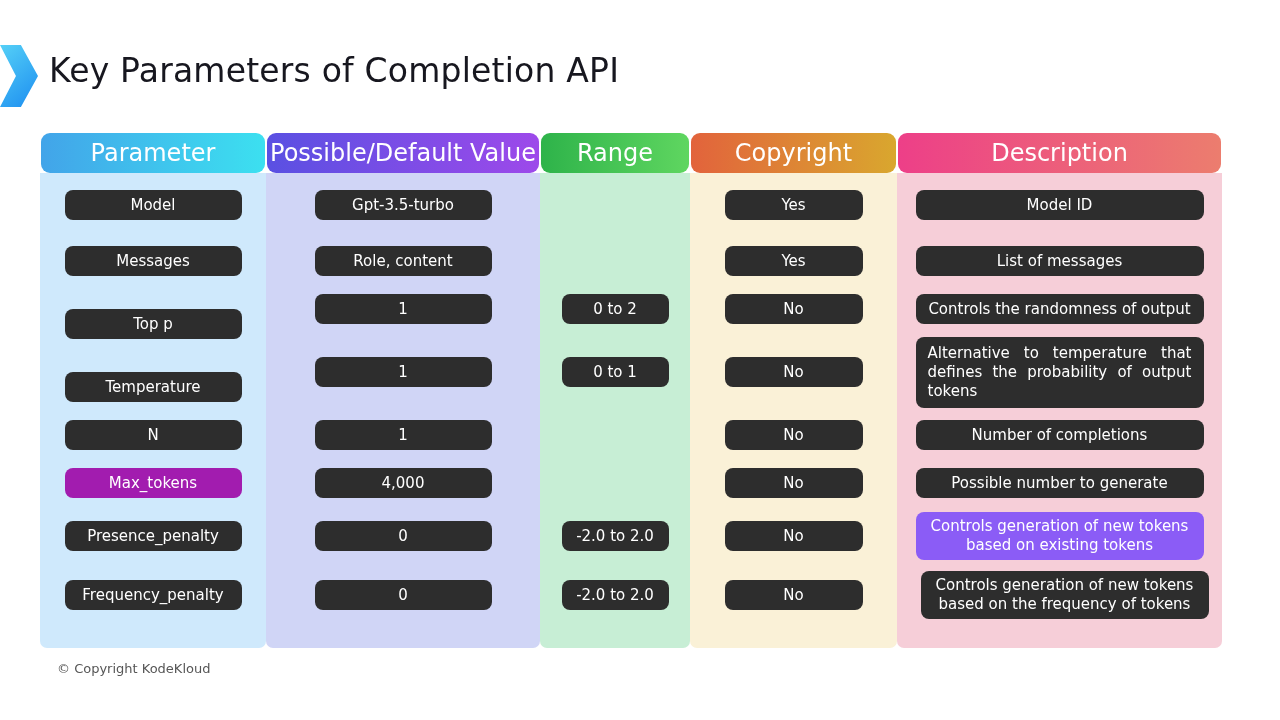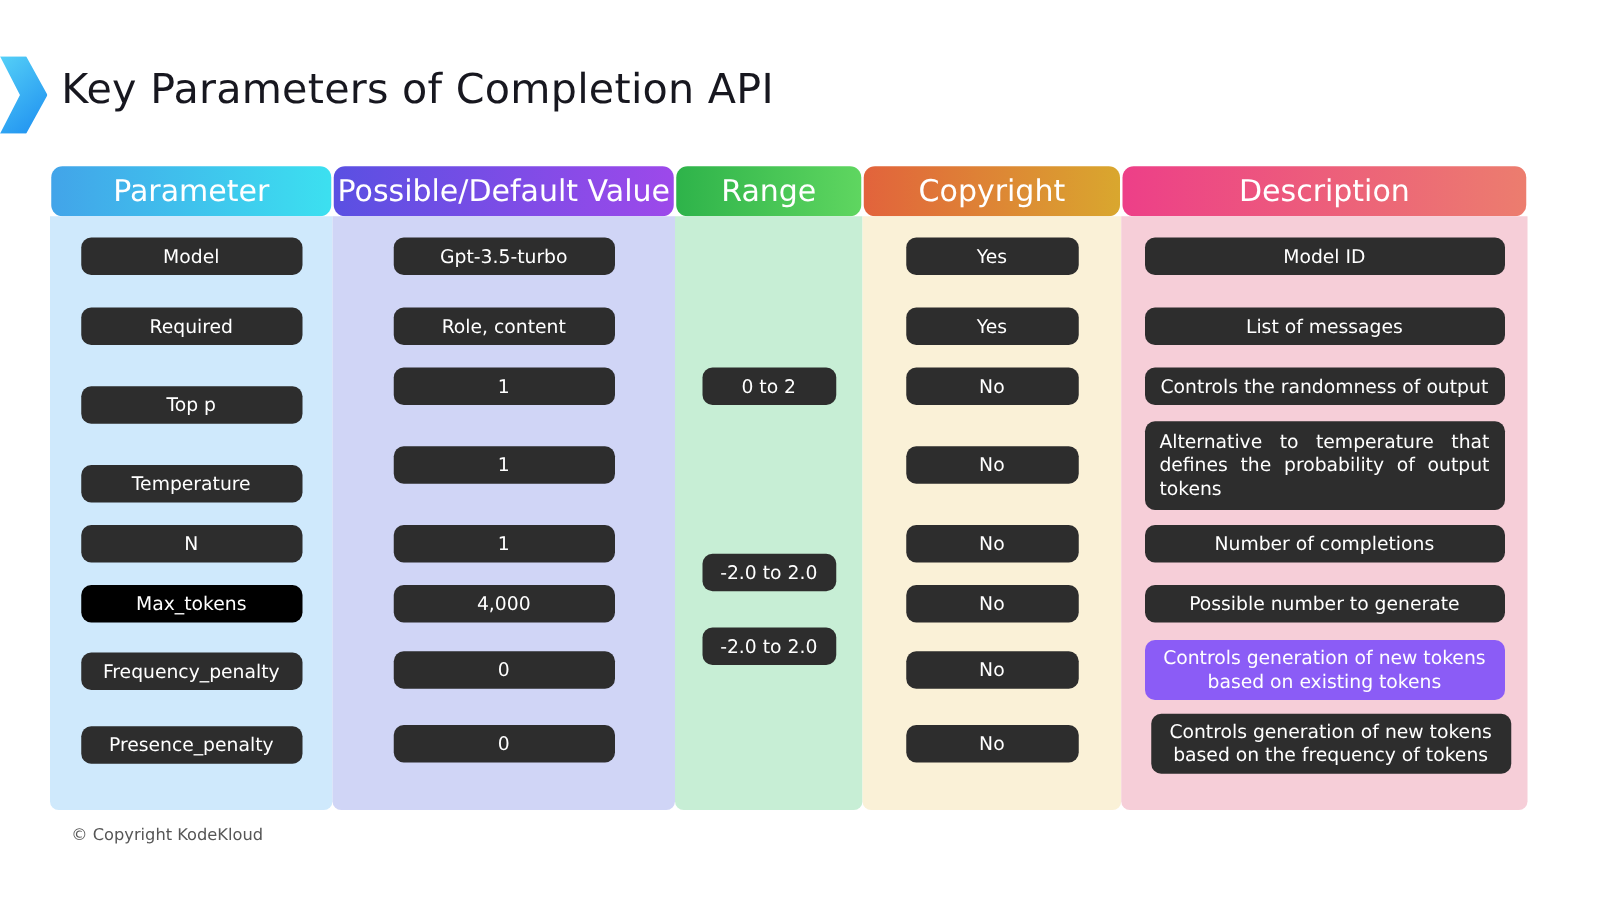--- a/index.html
+++ b/index.html
@@ -52,7 +52,7 @@
             <div class="pill pill-parameter" style="background: rgb(45, 45, 45); color: rgb(255, 255, 255);">Model</div>
           </div>
           <div class="slot" style="height: 48px;">
-            <div class="pill pill-parameter" style="background: rgb(45, 45, 45); color: rgb(255, 255, 255);">Required</div>
+            <div class="pill pill-parameter" style="background: rgb(45, 45, 45); color: rgb(255, 255, 255);">Messages</div>
           </div>
           <div class="slot" style="height: 78px;">
             <div class="pill pill-parameter" style="background: rgb(45, 45, 45); color: rgb(255, 255, 255);">Top p</div>

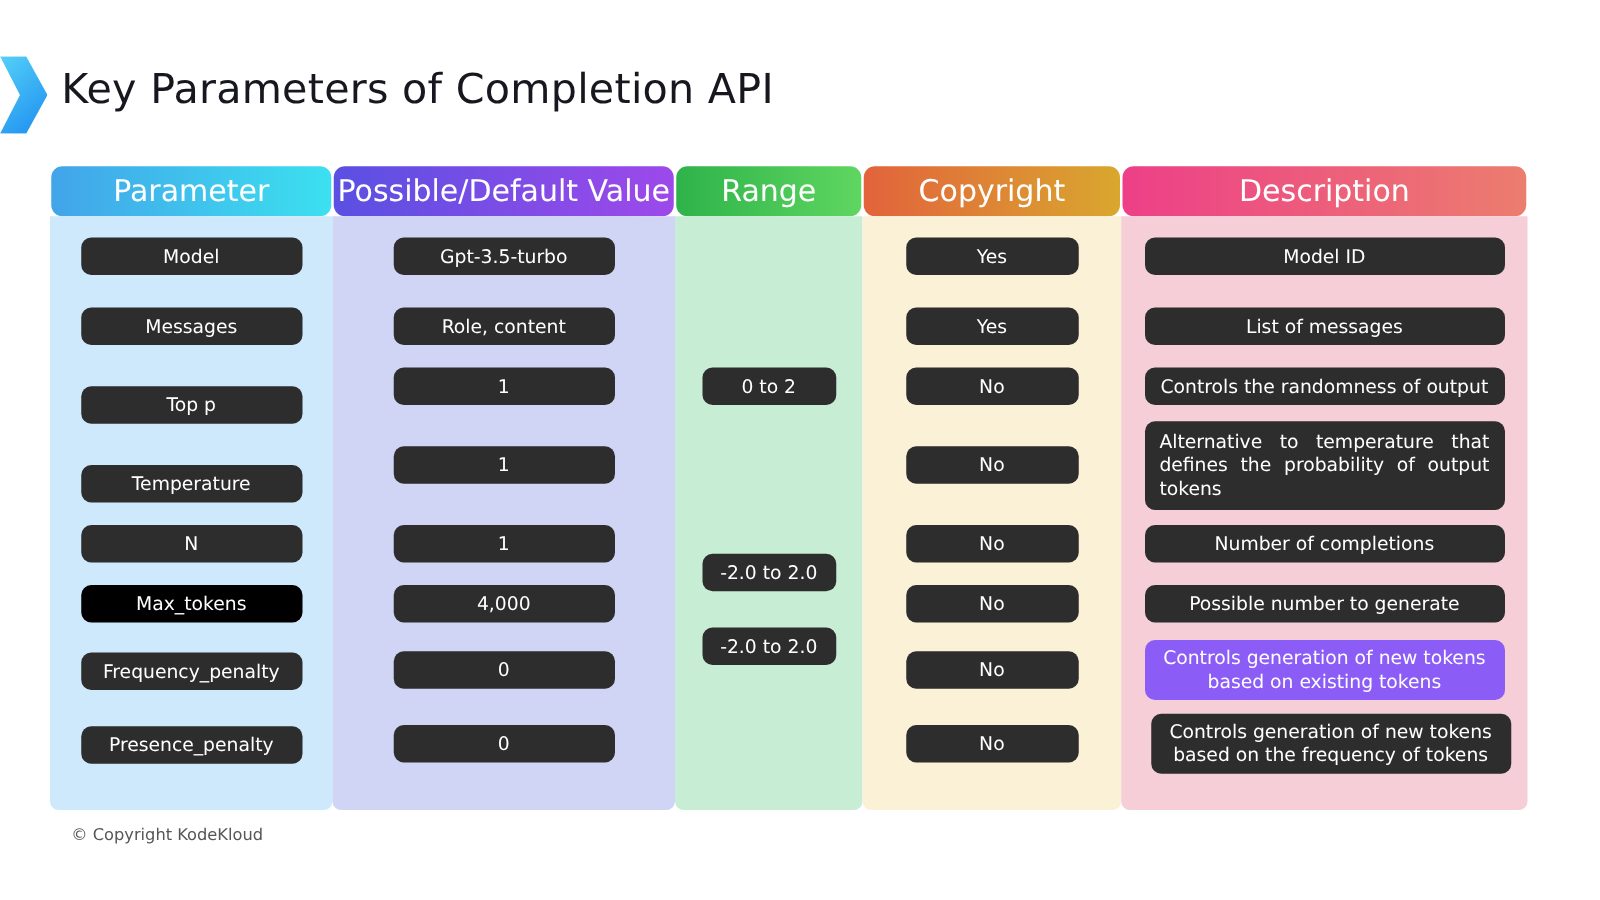--- a/index.html
+++ b/index.html
@@ -111,6 +111,9 @@
           <div class="slot" style="height: 48px;">
             <div class="pill pill-range" style="background: rgb(45, 45, 45); color: rgb(255, 255, 255);">0 to 2</div>
           </div>
+          <div class="slot" style="height: 78px;">
+            <div class="pill pill-range" style="background: rgb(45, 45, 45); color: rgb(255, 255, 255);">0 to 1</div>
+          </div>
           <div class="slot" style="height: 48px;"></div>
           <div class="slot" style="height: 48px;"></div>
           <div class="slot" style="height: 58px;">

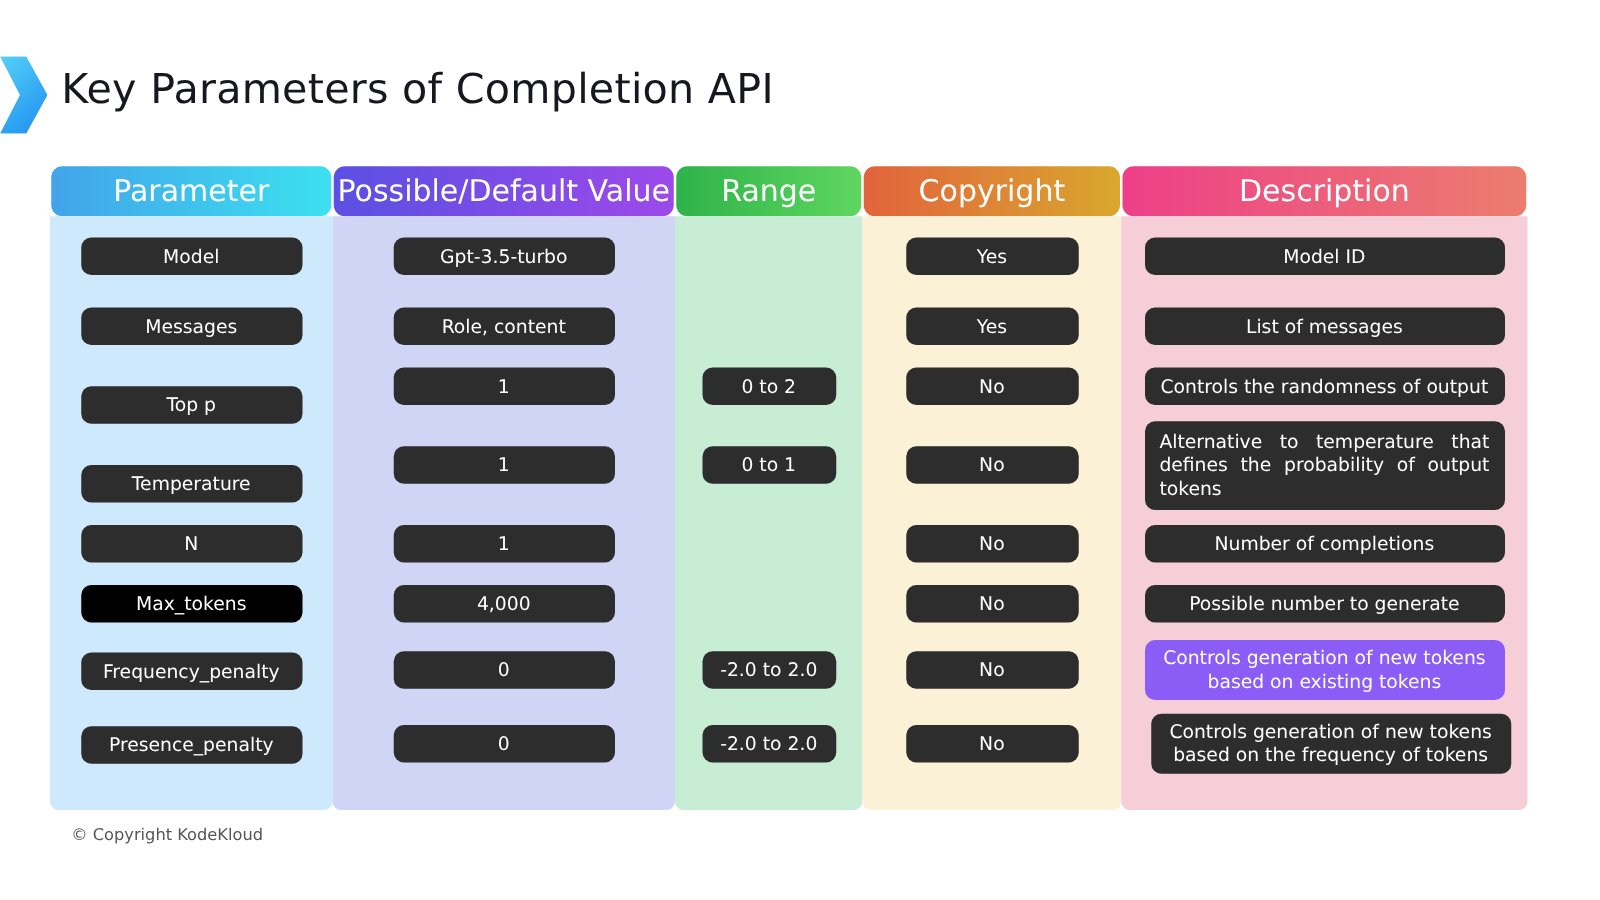--- a/index.html
+++ b/index.html
@@ -64,7 +64,7 @@
             <div class="pill pill-parameter" style="background: rgb(45, 45, 45); color: rgb(255, 255, 255);">N</div>
           </div>
           <div class="slot" style="height: 48px;">
-            <div class="pill pill-parameter" style="background: #000000; color: rgb(255, 255, 255);">Max_tokens</div>
+            <div class="pill pill-parameter" style="background: #a21caf; color: rgb(255, 255, 255);">Max_tokens</div>
           </div>
           <div class="slot" style="height: 60px;">
             <div class="pill pill-parameter" style="background: rgb(45, 45, 45); color: rgb(255, 255, 255);">Frequency_penalty</div>

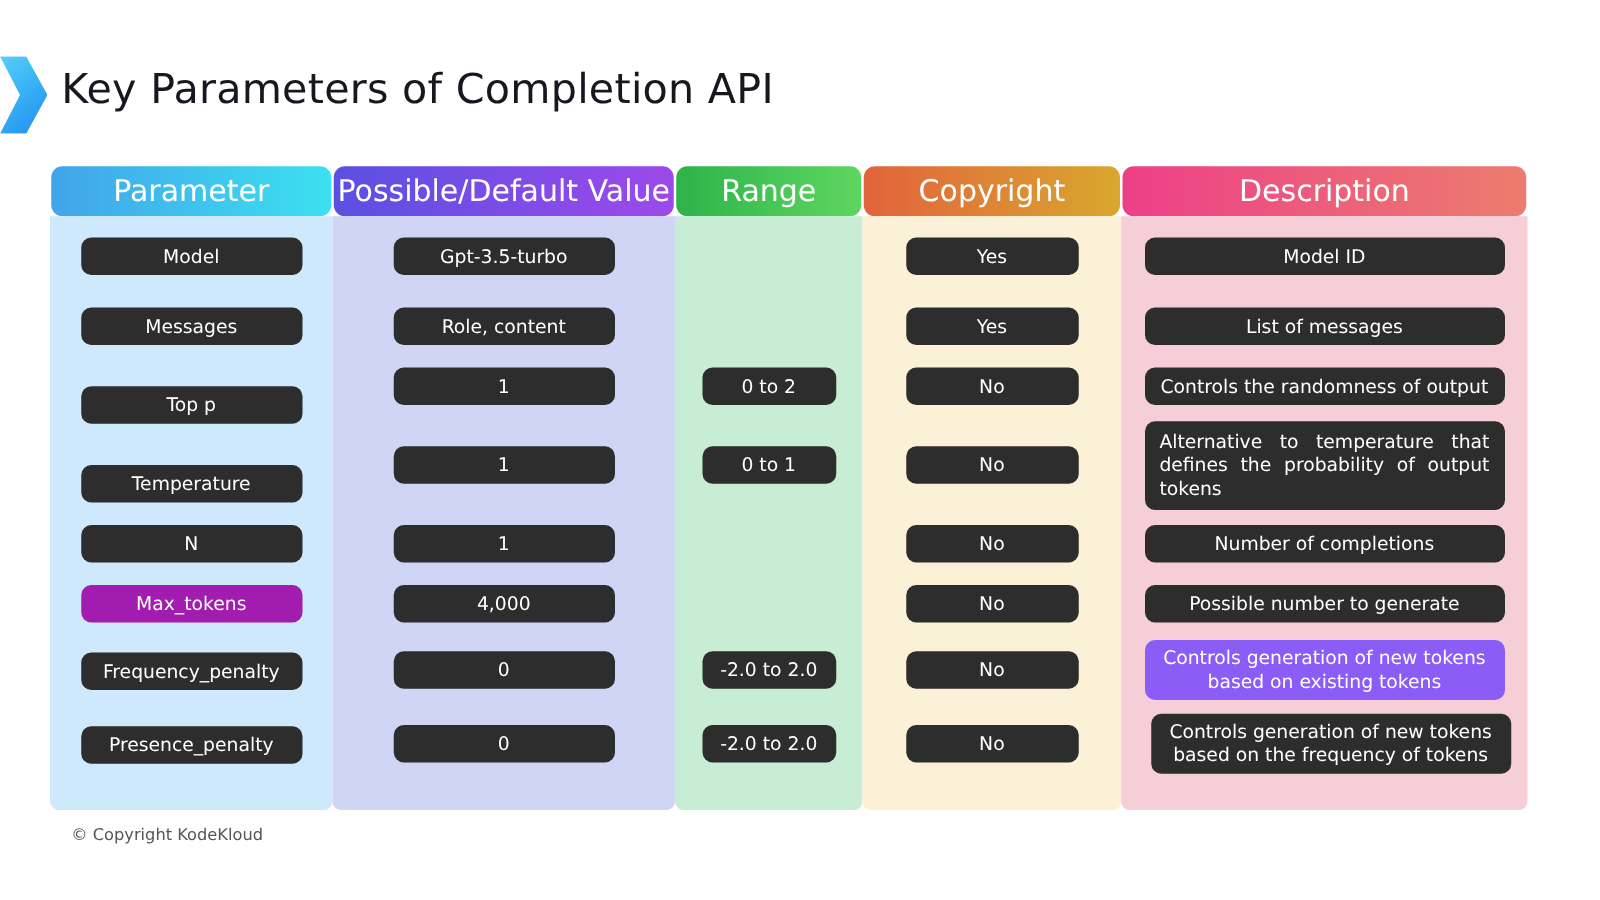--- a/index.html
+++ b/index.html
@@ -66,11 +66,11 @@
           <div class="slot" style="height: 48px;">
             <div class="pill pill-parameter" style="background: #a21caf; color: rgb(255, 255, 255);">Max_tokens</div>
           </div>
+          <div class="slot" style="height: 58px;">
+            <div class="pill pill-parameter" style="background: rgb(45, 45, 45); color: rgb(255, 255, 255);">Presence_penalty</div>
+          </div>
           <div class="slot" style="height: 60px;">
             <div class="pill pill-parameter" style="background: rgb(45, 45, 45); color: rgb(255, 255, 255);">Frequency_penalty</div>
-          </div>
-          <div class="slot" style="height: 58px;">
-            <div class="pill pill-parameter" style="background: rgb(45, 45, 45); color: rgb(255, 255, 255);">Presence_penalty</div>
           </div>
         </div>
       </div>

